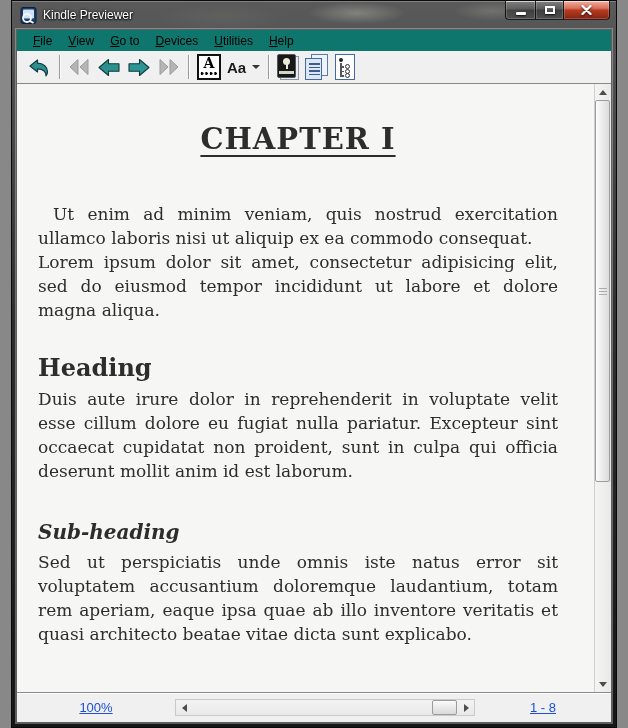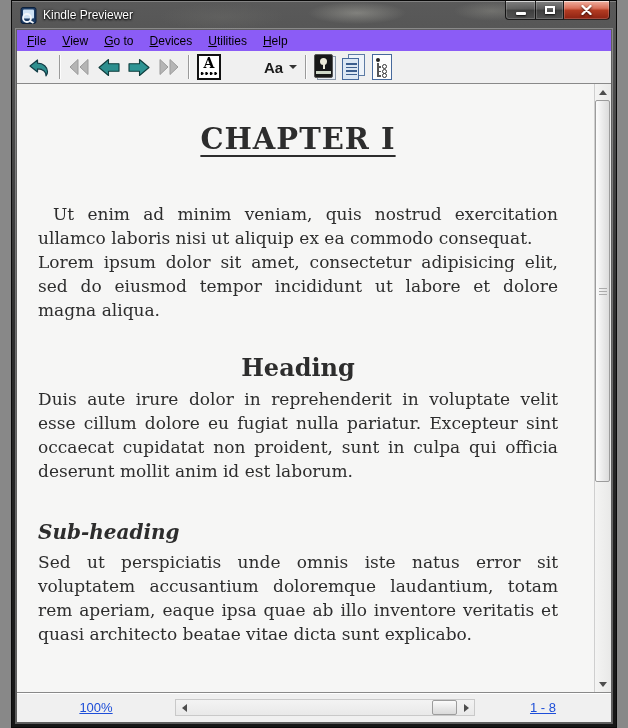--- a/index.html
+++ b/index.html
@@ -48,7 +48,7 @@
   }
 
   
-  .menubar { height:21px; display:flex; align-items:center; padding-left:2px; background:#8b5cf6; flex:none; }
+  .menubar { height:21px; display:flex; align-items:center; padding-left:8px; background:#0f766e; flex:none; }
   .menu-item { font-size:12px; color:#000; padding:3px 8px; cursor:default; }
   .menu-item .mn { text-decoration:underline; }
 

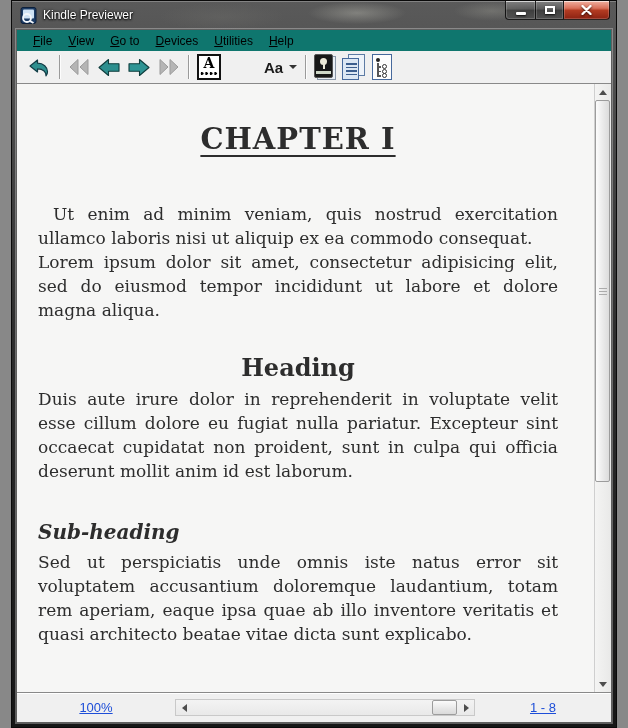--- a/index.html
+++ b/index.html
@@ -63,7 +63,7 @@
     background-image: radial-gradient(circle at 2px 2.5px, #000 1.3px, transparent 1.6px);
     background-size:4.5px 5px; background-repeat:repeat-x; }
 
-  .aa-label { font-size:15px; font-weight:bold; color:#1a1a1a; letter-spacing:0px;margin-left:37px; }
+  .aa-label { font-size:15px; font-weight:bold; color:#1a1a1a; letter-spacing:0px; }
   .caret-down { width:0; height:0; border-left:4px solid transparent; border-right:4px solid transparent; border-top:4px solid #333; margin-left:6px; }
 
   .cover-ic { position:relative; width:22px; height:26px; }

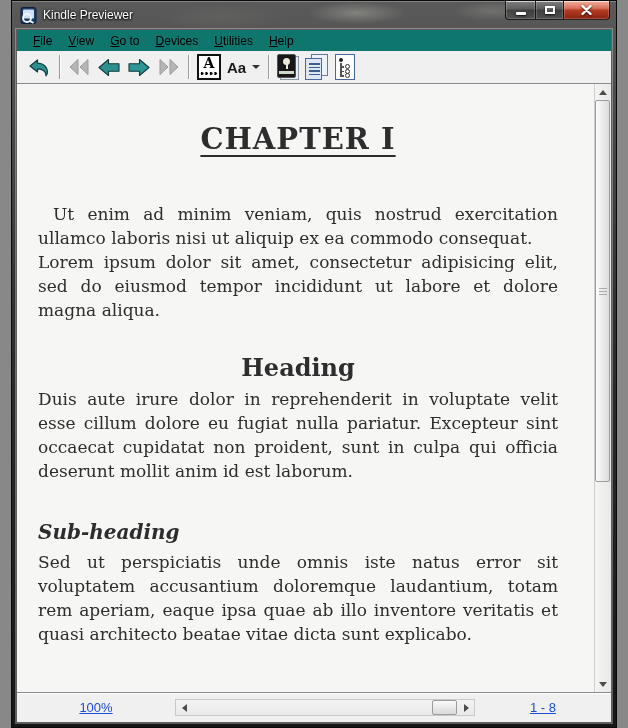--- a/index.html
+++ b/index.html
@@ -93,7 +93,7 @@
     margin-top:2px; margin-bottom:46px; }
   .body-para { font-size:17px; line-height:24px; text-align:justify; }
   .body-para.indent { text-indent:15px; }
-  .section-heading { font-size:24px; font-weight:bold; margin-top:31px; margin-bottom:5px;text-align:center; }
+  .section-heading { font-size:24px; font-weight:bold; margin-top:31px; margin-bottom:5px; }
   .sub-heading { font-size:20px; font-weight:bold; font-style:italic; margin-top:37px; margin-bottom:6px; }
 
   

